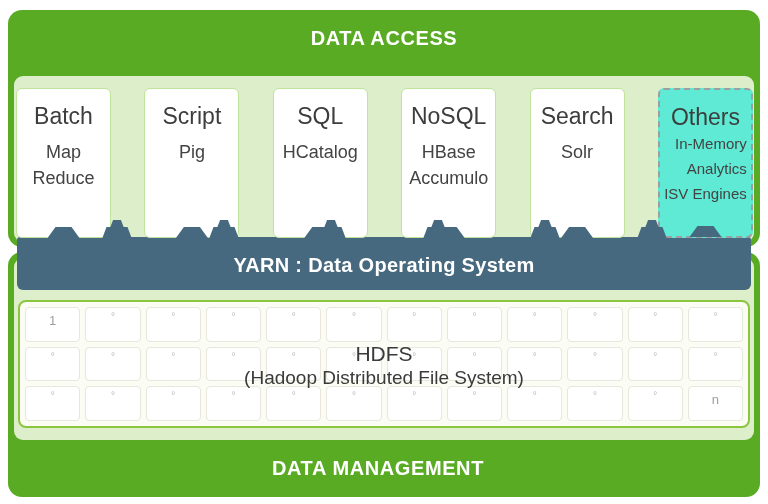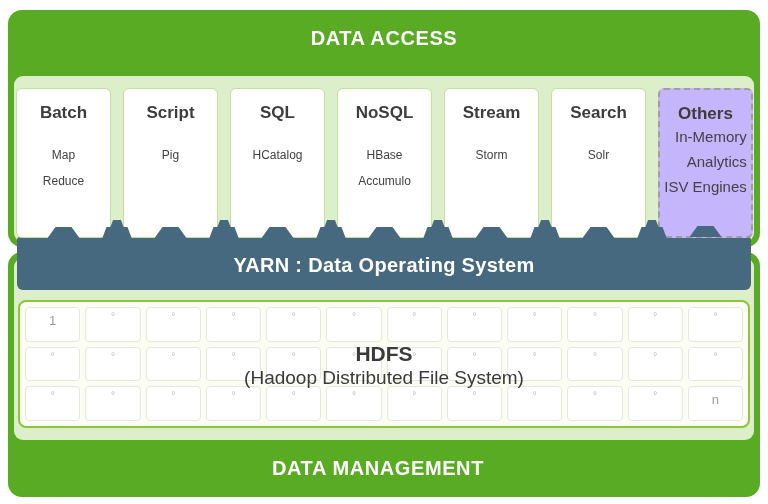--- a/index.html
+++ b/index.html
@@ -25,7 +25,7 @@
     border:1px solid #bfe39b; border-radius:6px;
     display:flex; flex-direction:column; align-items:center; }
   .card.dashed { background:#c4b5fd; border:2px dashed #9e9e9e; }
-  .card-title { margin-top:14px; font-size:17px; font-weight:bold; color:#3d3d3d; }
+  .card-title { margin-top:14px; font-size:23px; font-weight:normal; color:#3d3d3d; }
   .card-lines { margin-top:19px; text-align:center; font-size:12px; line-height:26px; color:#434343; }
   .card.dashed .card-lines { font-size:15px; line-height:25px; margin-top:0;text-align:right; }
   .notch { position:absolute; bottom:-1px; left:50%; transform:translateX(-50%);

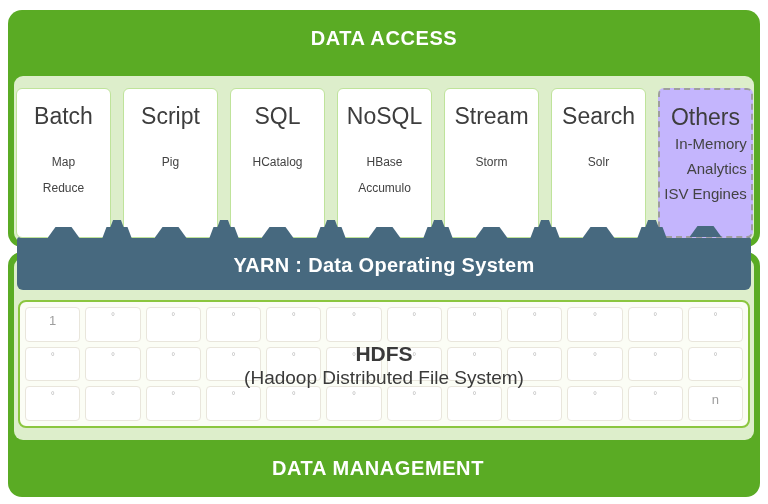--- a/index.html
+++ b/index.html
@@ -229,13 +229,6 @@
         <div class="notch"></div>
       </div>
       <div class="card">
-        <div class="card-title">Stream</div>
-        <div class="card-lines">
-          <div class="card-line">Storm</div>
-        </div>
-        <div class="notch"></div>
-      </div>
-      <div class="card">
         <div class="card-title">Search</div>
         <div class="card-lines">
           <div class="card-line">Solr</div>

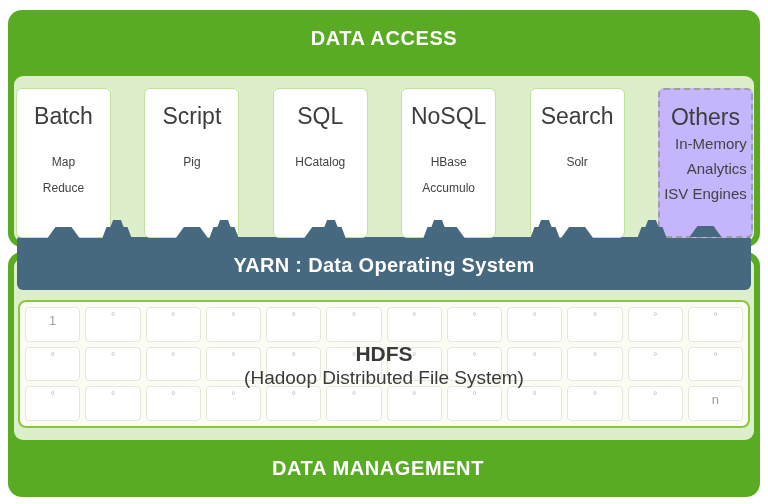--- a/index.html
+++ b/index.html
@@ -24,7 +24,7 @@
   .card { position:relative; width:95px; height:150px; background:#ffffff;
     border:1px solid #bfe39b; border-radius:6px;
     display:flex; flex-direction:column; align-items:center; }
-  .card.dashed { background:#c4b5fd; border:2px dashed #9e9e9e; }
+  .card.dashed { background:#5eead4; border:2px dashed #9e9e9e; }
   .card-title { margin-top:14px; font-size:23px; font-weight:normal; color:#3d3d3d; }
   .card-lines { margin-top:19px; text-align:center; font-size:12px; line-height:26px; color:#434343; }
   .card.dashed .card-lines { font-size:15px; line-height:25px; margin-top:0;text-align:right; }

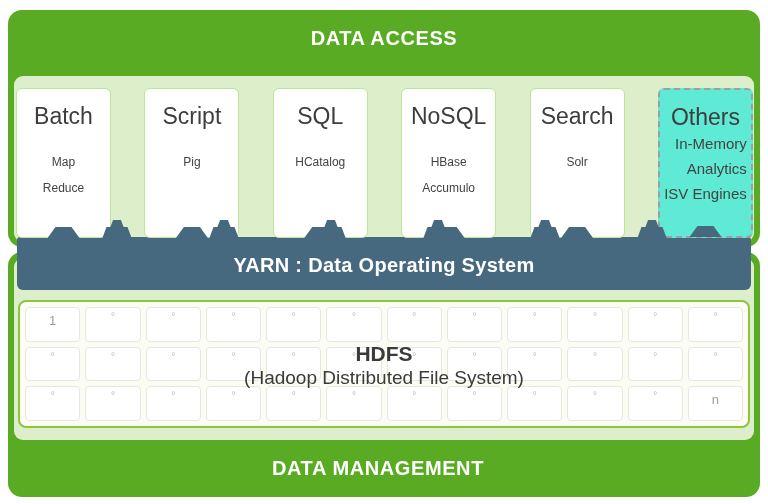--- a/index.html
+++ b/index.html
@@ -26,7 +26,7 @@
     display:flex; flex-direction:column; align-items:center; }
   .card.dashed { background:#5eead4; border:2px dashed #9e9e9e; }
   .card-title { margin-top:14px; font-size:23px; font-weight:normal; color:#3d3d3d; }
-  .card-lines { margin-top:19px; text-align:center; font-size:12px; line-height:26px; color:#434343; }
+  .card-lines { margin-top:9px; text-align:center; font-size:18px; line-height:26px; color:#434343; }
   .card.dashed .card-lines { font-size:15px; line-height:25px; margin-top:0;text-align:right; }
   .notch { position:absolute; bottom:-1px; left:50%; transform:translateX(-50%);
     width:32px; height:11px; background:#47697f;

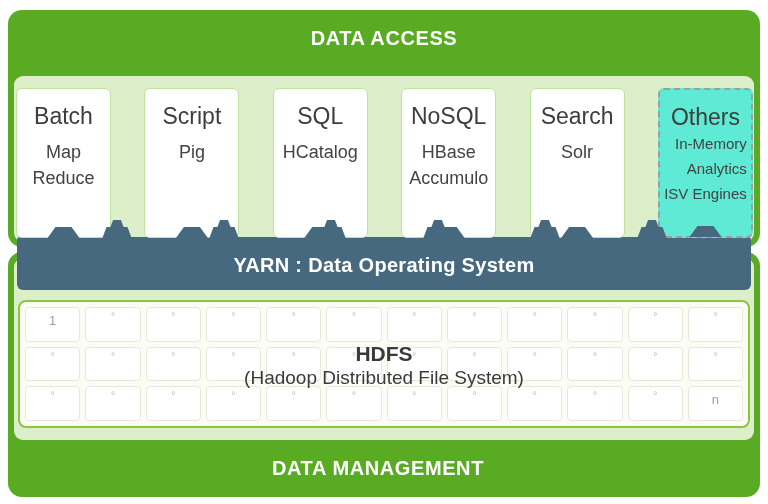--- a/index.html
+++ b/index.html
@@ -59,7 +59,7 @@
   .cell-label { font-size:13px; color:#9e9e9e; padding-top:5px; }
   .hdfs-overlay { position:absolute; left:0; right:0; top:84px; text-align:center;
     color:#3a3a3a; pointer-events:none; z-index:2; }
-  .hdfs-title { font-size:21px; font-weight:bold; line-height:24px; }
+  .hdfs-title { font-size:21px; font-weight:normal; line-height:24px; }
   .hdfs-sub { font-size:19px; line-height:24px; }
   .footer-title { position:absolute; left:0; right:12px; bottom:0; height:57px; }
 </style>

